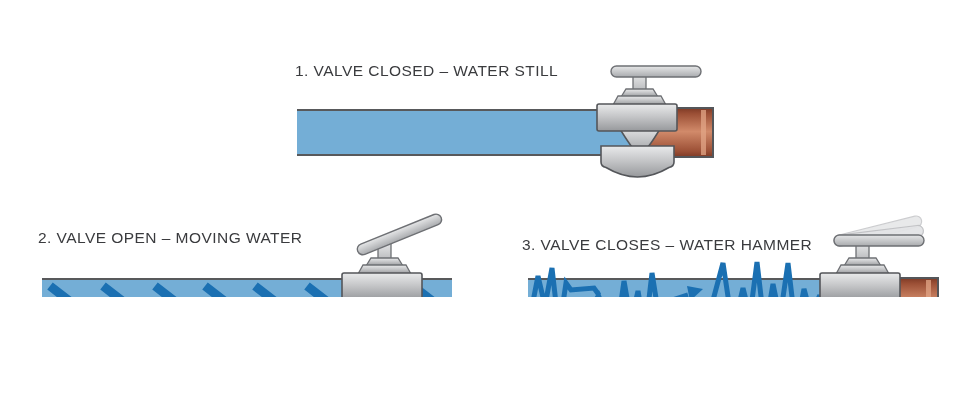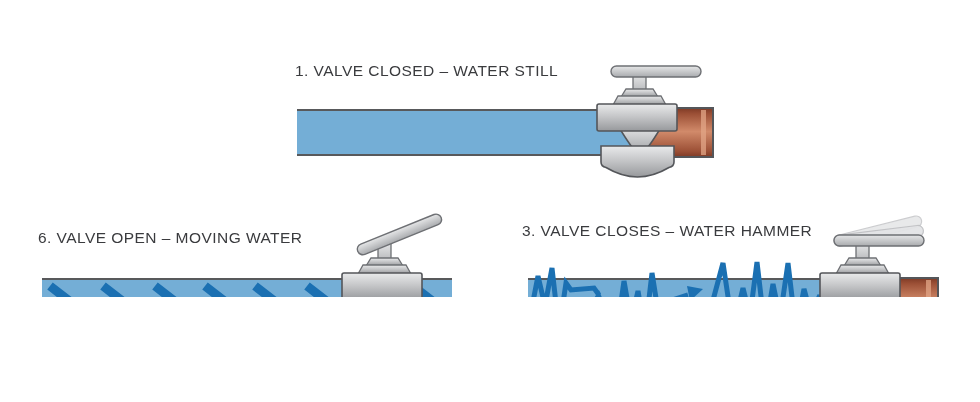--- a/index.html
+++ b/index.html
@@ -131,7 +131,7 @@
   </svg>
 
   <div class="panel-title t1">1. VALVE CLOSED – WATER STILL</div>
-  <div class="panel-title t2">6. VALVE OPEN – MOVING WATER</div>
+  <div class="panel-title t2">2. VALVE OPEN – MOVING WATER</div>
   <div class="panel-title t3">3. VALVE CLOSES – WATER HAMMER</div>
 
 </div>

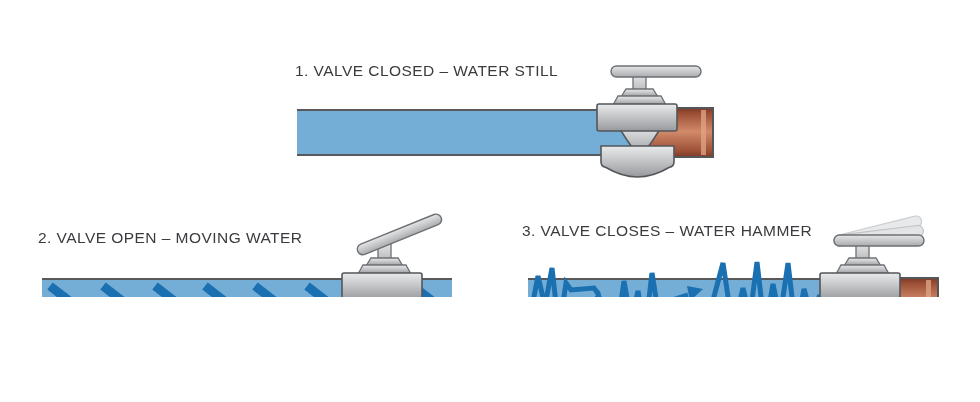--- a/index.html
+++ b/index.html
@@ -14,7 +14,7 @@
   }
   .t1{left:295px;top:62px;}
   .t2{left:38px;top:229px;}
-  .t3{left:522px;top:222px;}
+  .t3{left:522px;top:236px;}
   .pipe-edge{stroke:#58595b;stroke-width:2;fill:none;}
 </style>
 </head>

